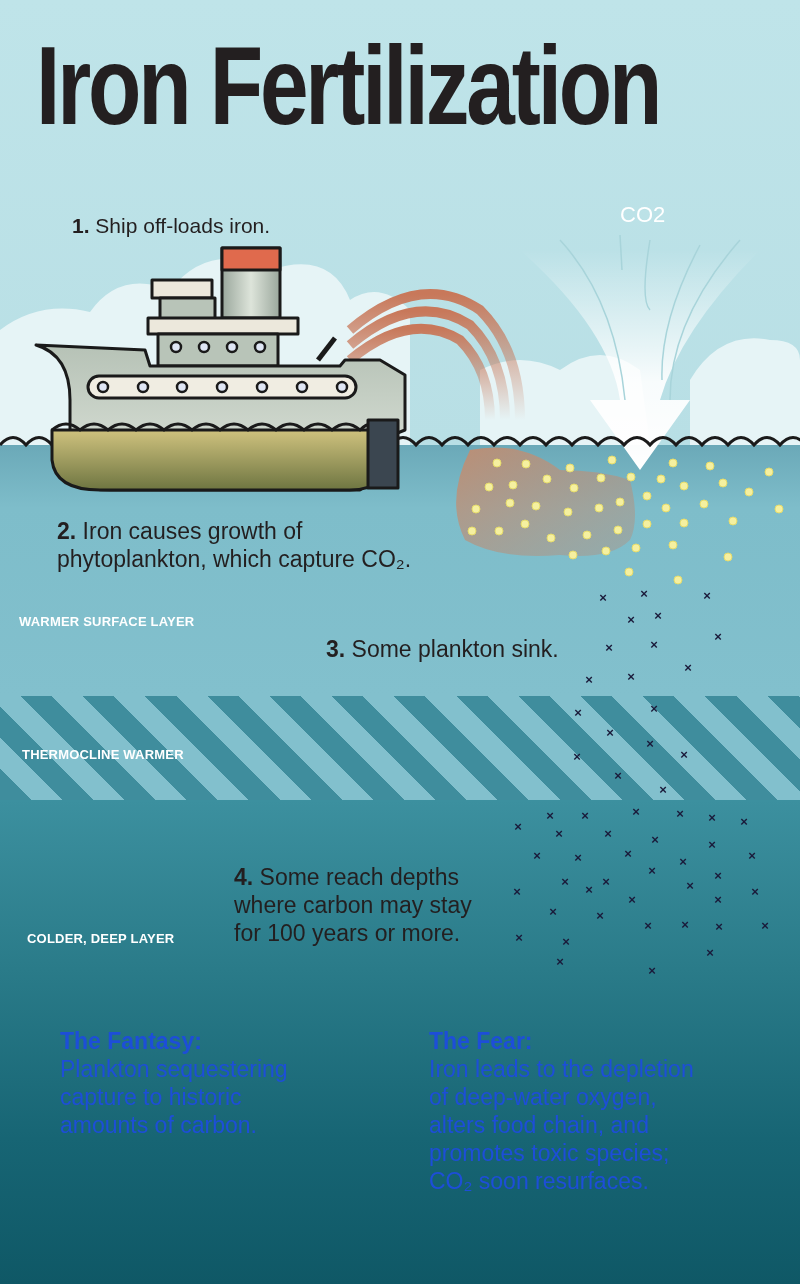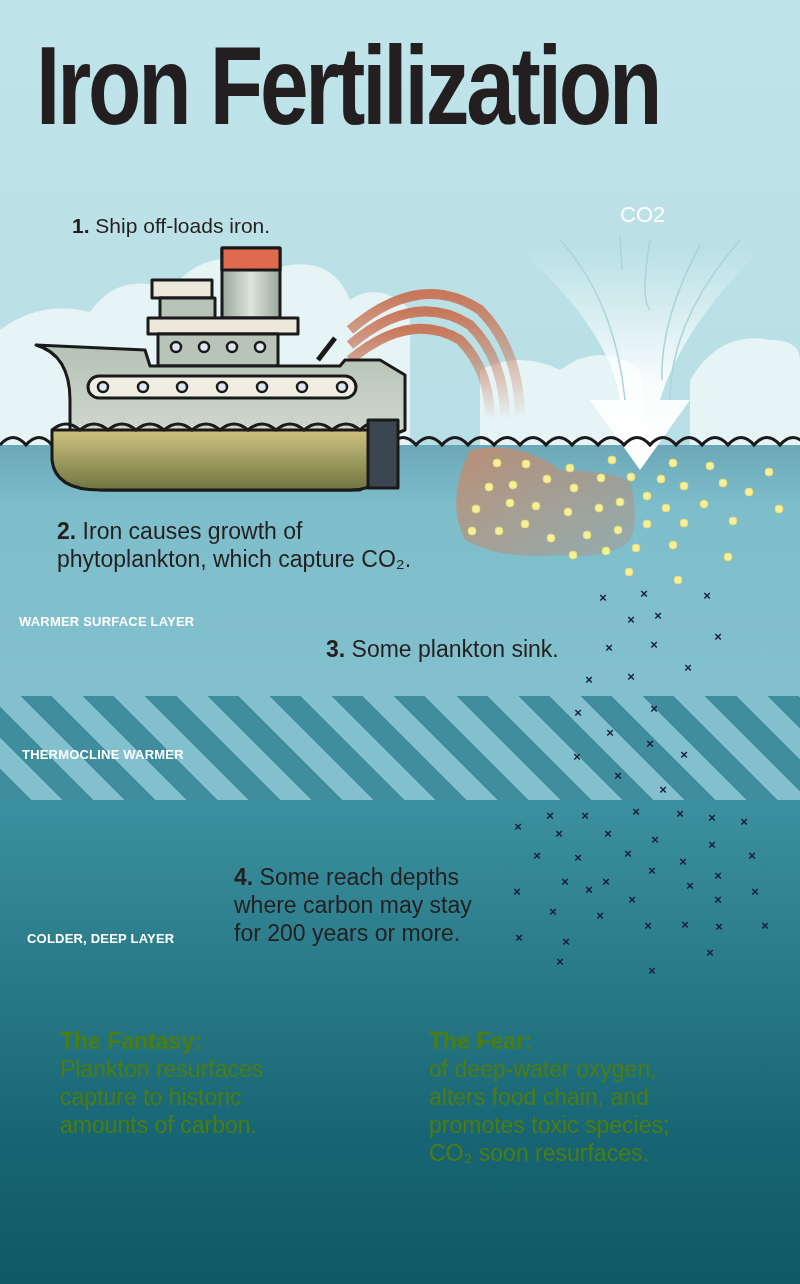--- a/index.html
+++ b/index.html
@@ -249,7 +249,7 @@
   <b>4.</b>
   <span>Some reach depths</span><br>
   <span>where carbon may stay</span><br>
-  <span>for 200 years or more.</span>
+  <span>for 100 years or more.</span>
 </div>
 
 <div class="layer-label" style="left:19px; top:614px;">WARMER SURFACE LAYER</div>

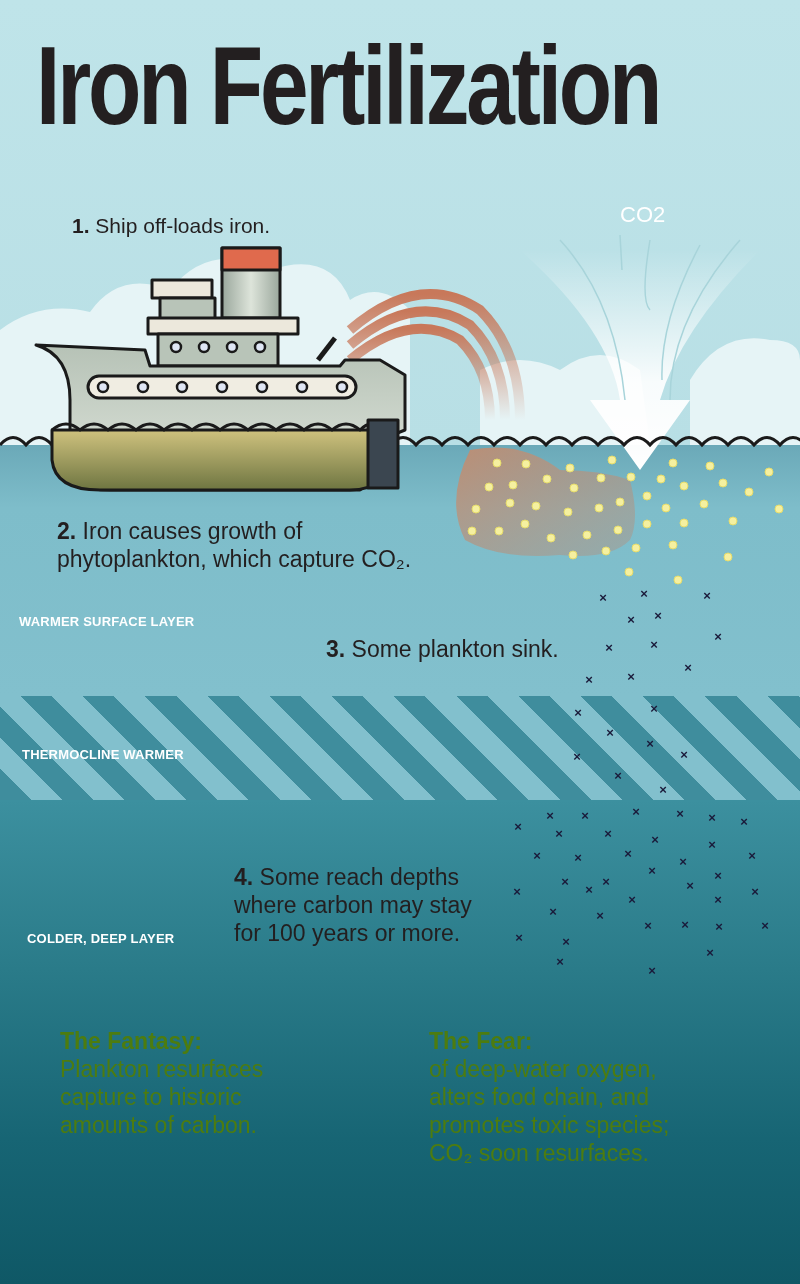--- a/index.html
+++ b/index.html
@@ -22,7 +22,7 @@
   .step { position:absolute; color:#231f20; font-size:21px; line-height:26px; }
   .step b { font-weight:bold; }
   .co2-label { position:absolute; left:620px; top:202px; color:#fff; font-size:22px; }
-  .panel { position:absolute; color:#4d7c0f; font-size:23px; line-height:28px; }
+  .panel { position:absolute; color:#1d4ed8; font-size:23px; line-height:28px; }
   .panel .head { font-weight:bold; }
   svg { position:absolute; left:0; top:0; }
 </style>

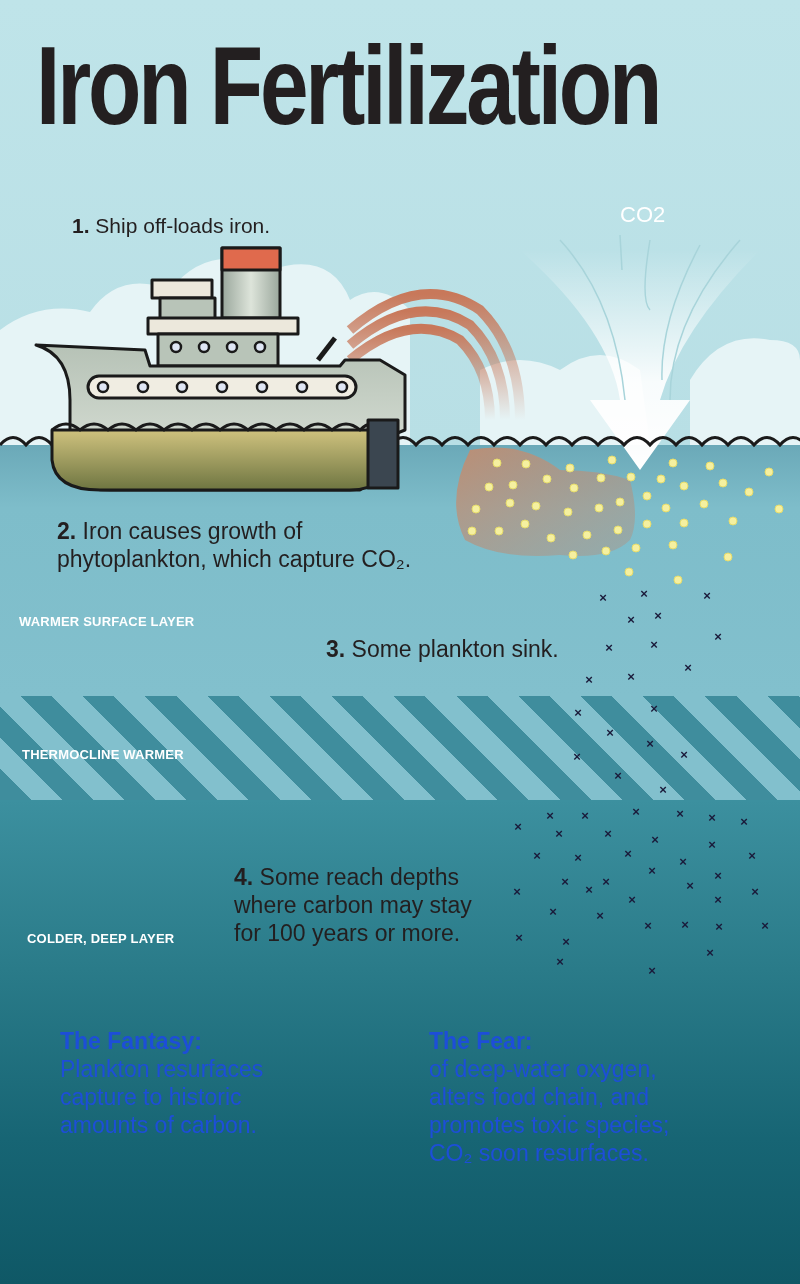--- a/index.html
+++ b/index.html
@@ -258,7 +258,7 @@
 
 <div class="panel" style="left:60px; top:1027px;">
   <div class="head">The Fantasy:</div>
-  <div>Plankton resurfaces</div>
+  <div>Plankton sequestering</div>
   <div>capture to historic</div>
   <div>amounts of carbon.</div>
 </div>

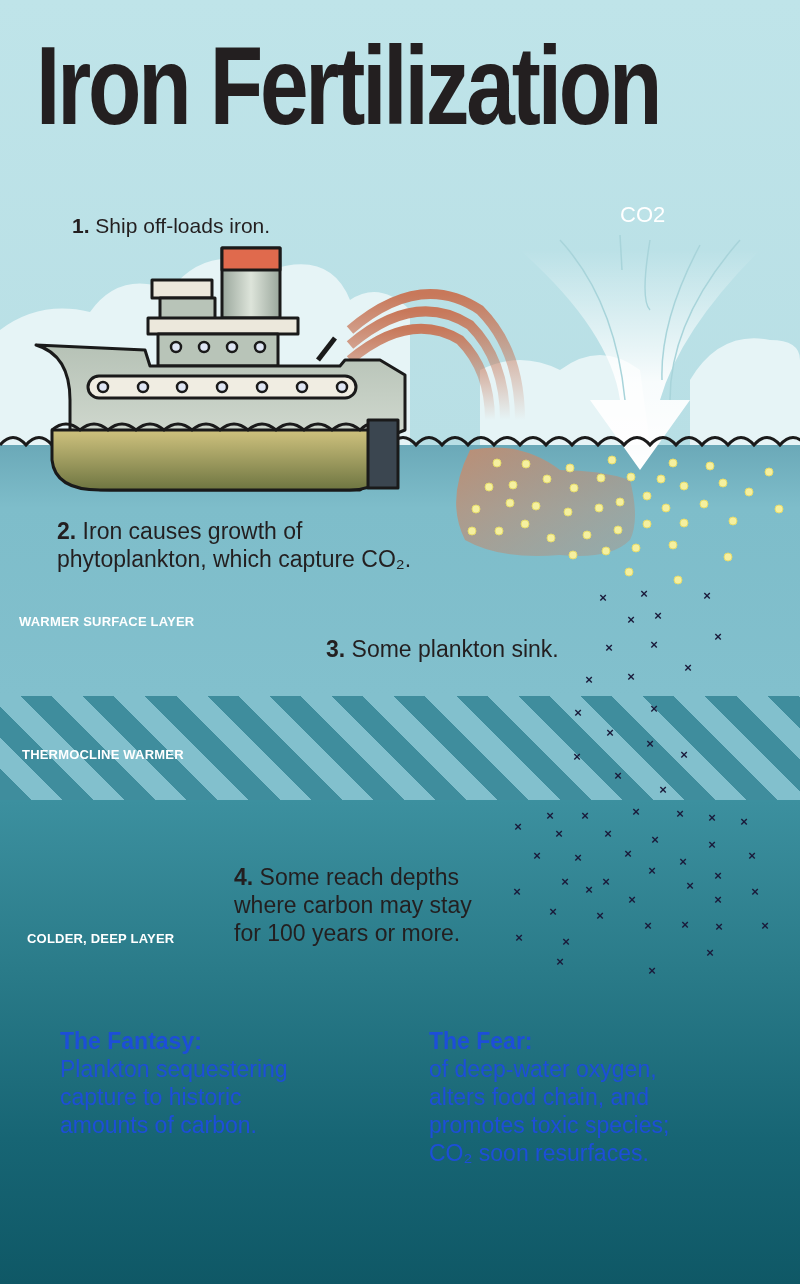--- a/index.html
+++ b/index.html
@@ -265,6 +265,7 @@
 
 <div class="panel" style="left:429px; top:1027px;">
   <div class="head">The Fear:</div>
+  <div>Iron leads to the depletion</div>
   <div>of deep-water oxygen,</div>
   <div>alters food chain, and</div>
   <div>promotes toxic species;</div>

